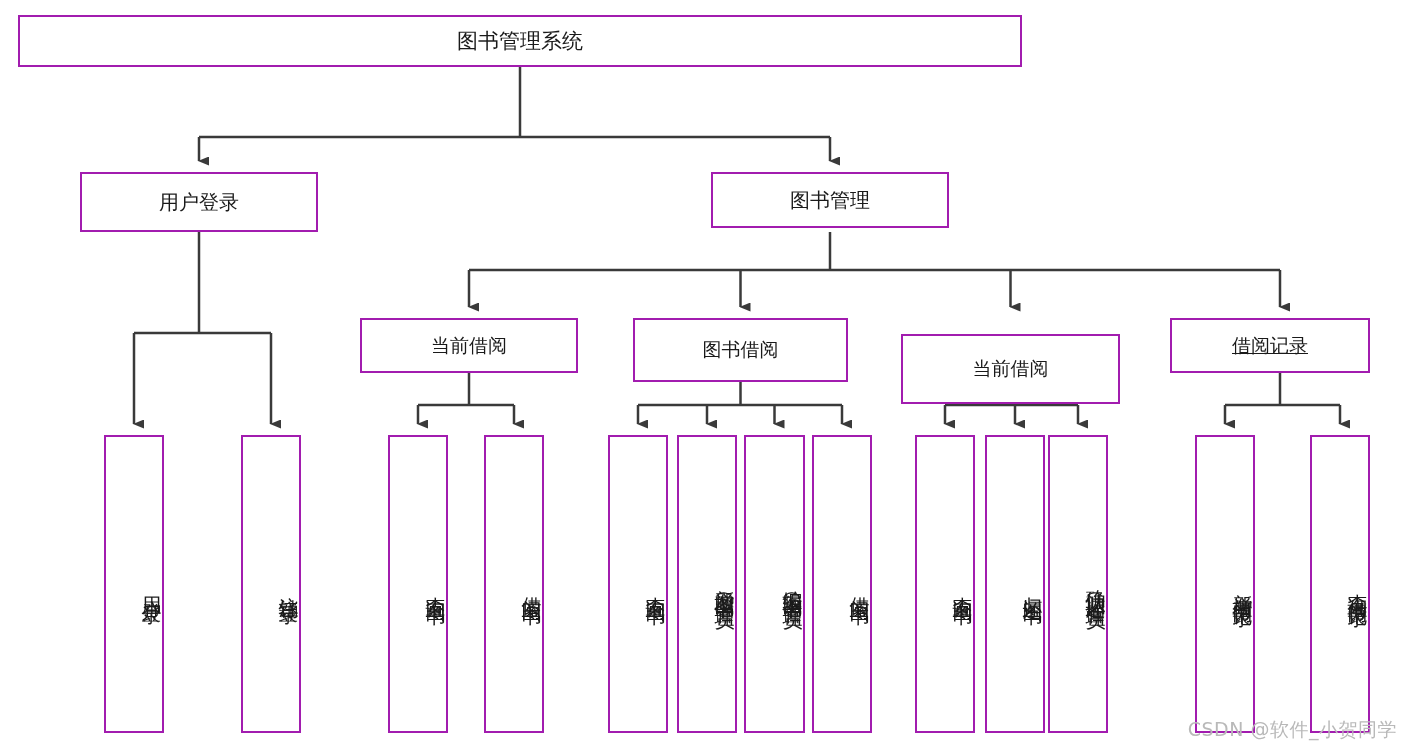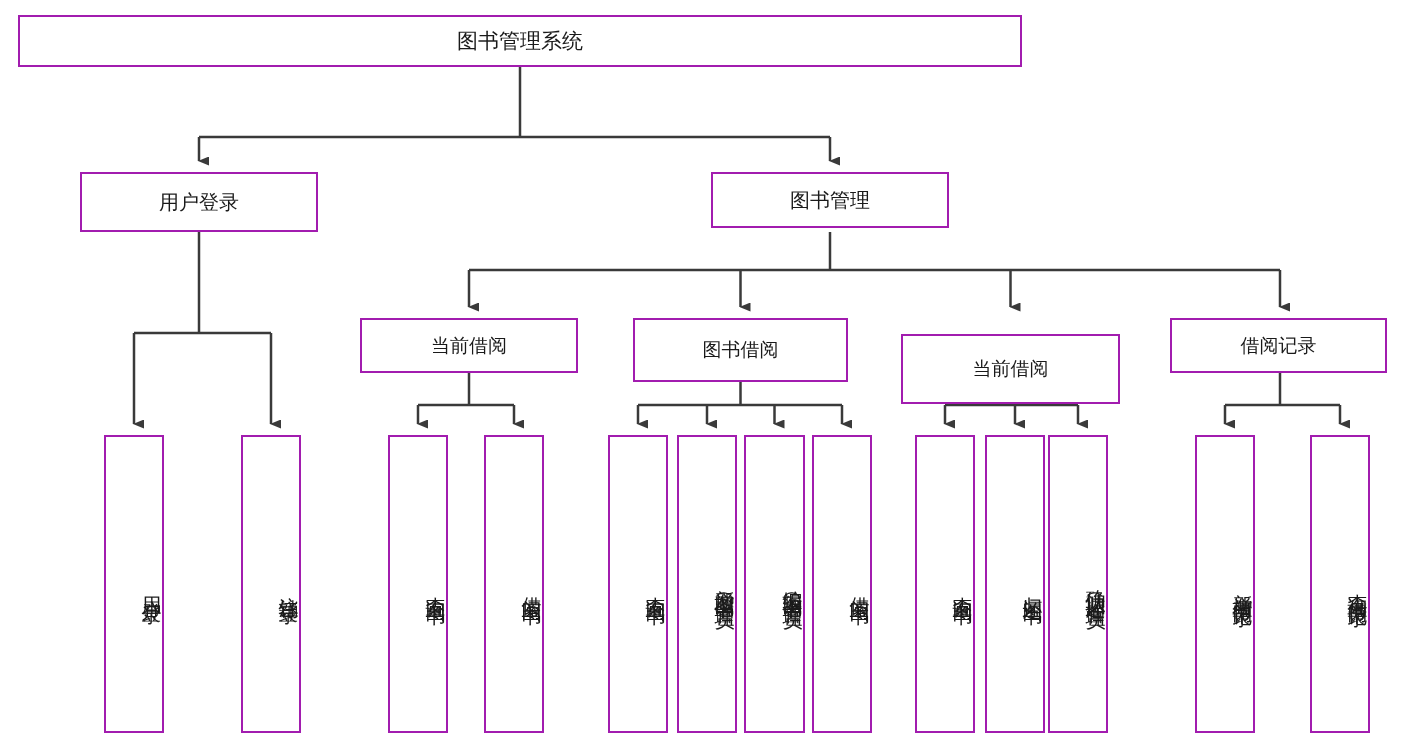--- a/index.html
+++ b/index.html
@@ -136,7 +136,7 @@
       <div class="node level3" style="left: 901px; top: 334px; width: 219px; height: 70px;">
         <span class="node-label">当前借阅</span>
       </div>
-      <div class="node level3" style="left: 1170px; top: 318px; width: 217px; height: 55px;">
+      <div class="node level3" style="left: 1170px; top: 318px; width: 200px; height: 55px; text-decoration: underline;">
         <span class="node-label">借阅记录</span>
       </div>
       <div class="node leaf" style="left: 104px; top: 435px; width: 60px; height: 298px;">

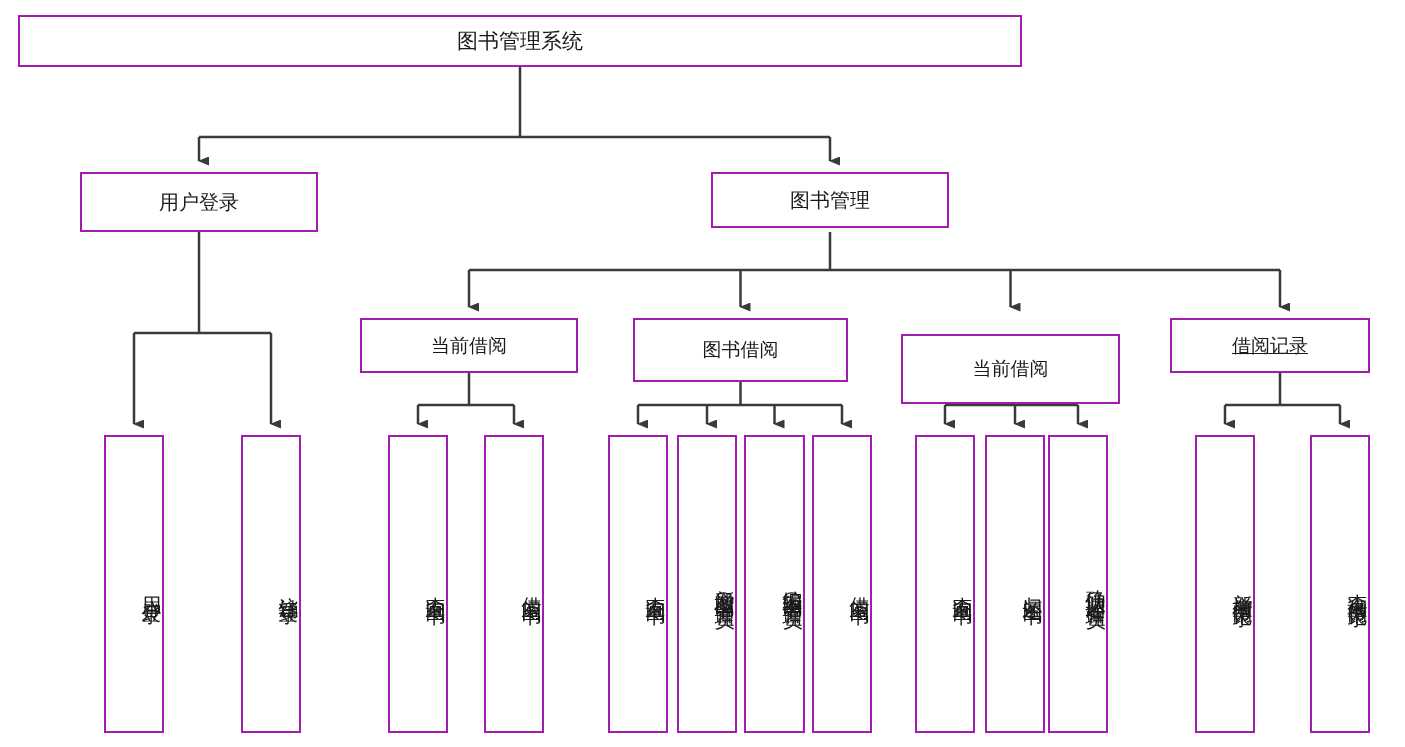--- a/index.html
+++ b/index.html
@@ -180,6 +180,7 @@
       </div>
     </div>
 
+  <div class="watermark">CSDN @软件_小贺同学</div>
 </div>
 
 </body></html>

